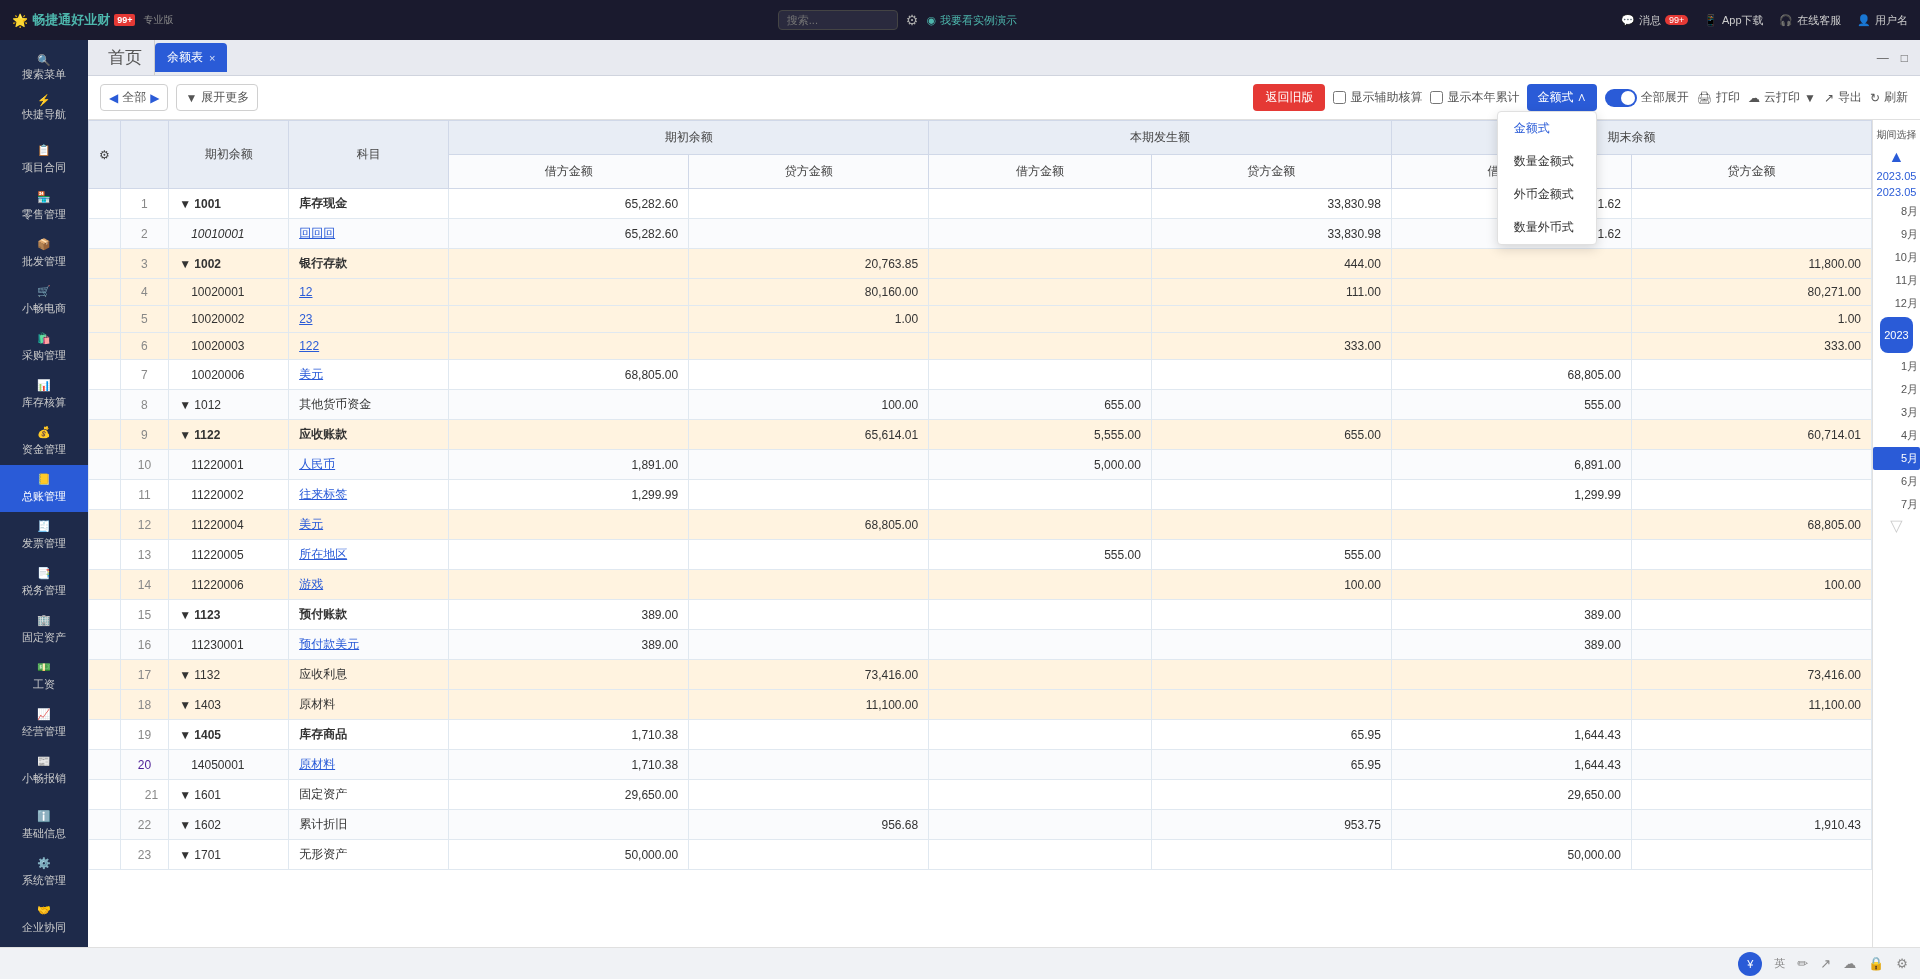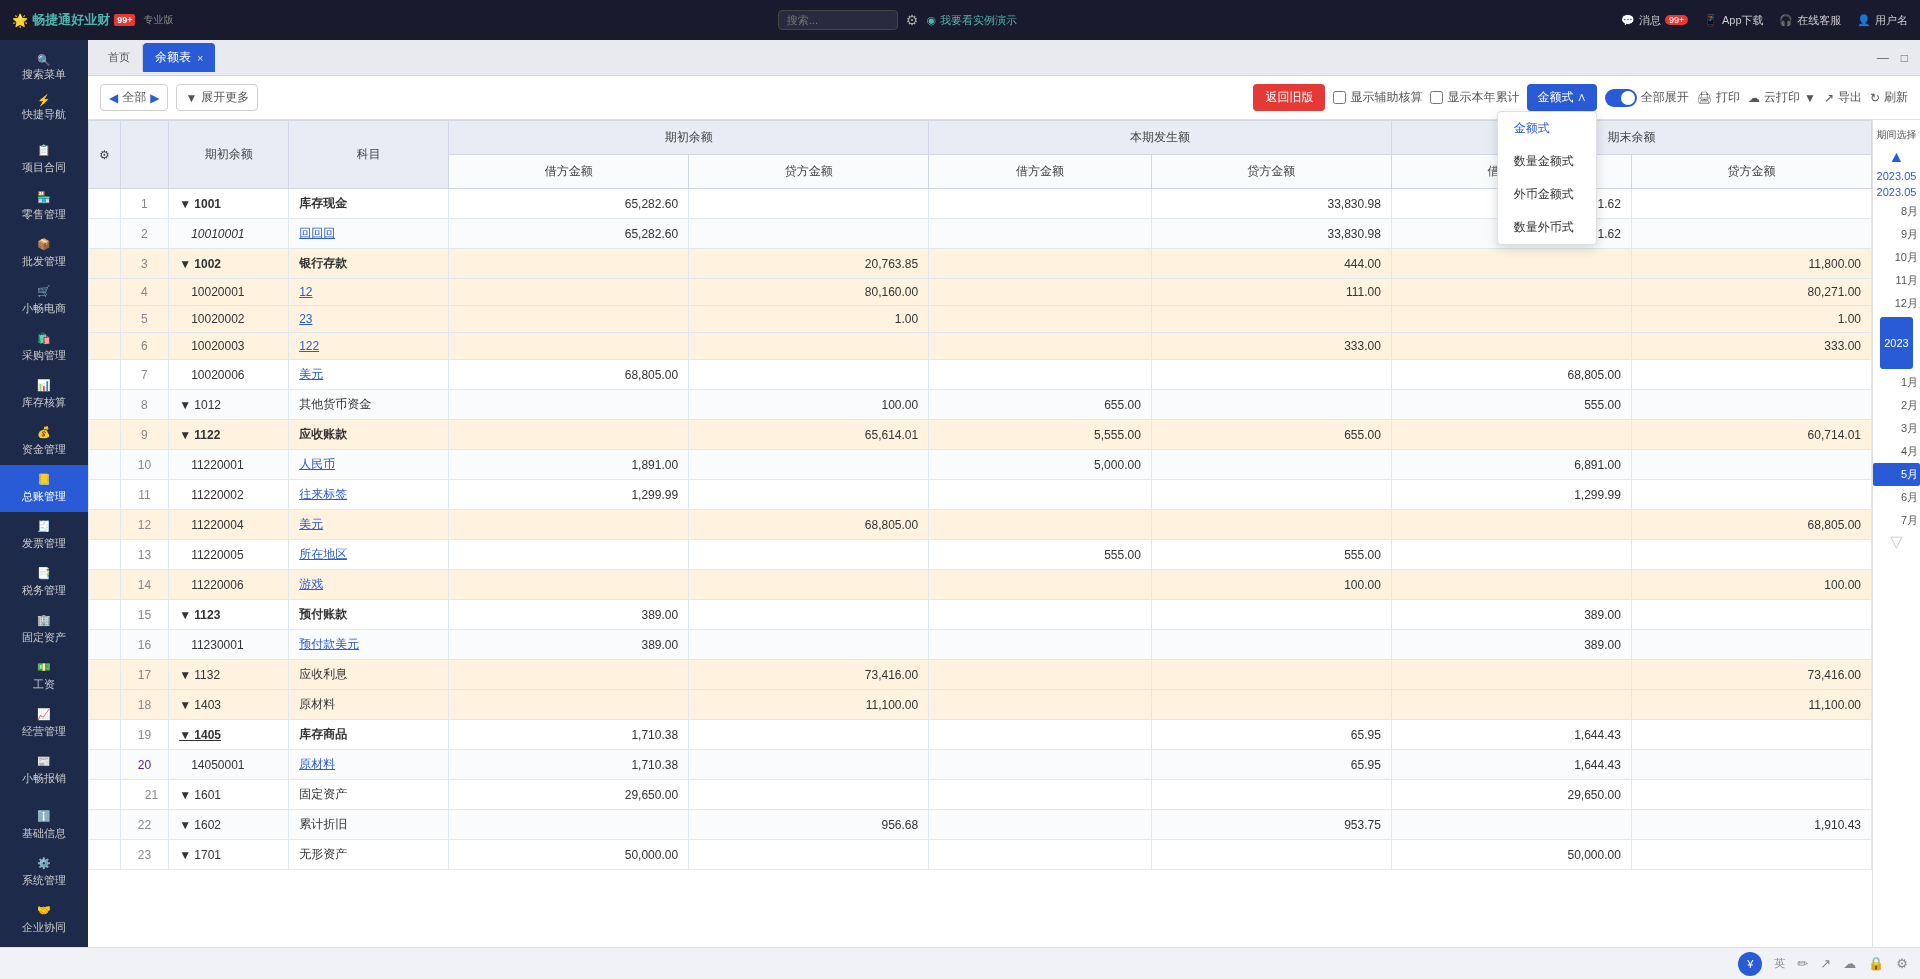--- a/index.html
+++ b/index.html
@@ -38,7 +38,7 @@
 
     
     .tabs-bar { height: 36px; background: #e8eaf0; display: flex; align-items: center; padding: 0 8px; border-bottom: 1px solid #d0d4de; flex-shrink: 0; }
-    .tab-home { color: #555; font-size: 11px; padding: 6px 12px; cursor: pointer; border-right: 1px solid #ccc; }
+    .tab-home { color: #555; font-size: 17px; padding: 6px 12px; cursor: pointer; border-right: 1px solid #ccc; }
     .tab-item { background: #2a5bd7; color: white; font-size: 12px; padding: 6px 12px; cursor: pointer; border-radius: 4px 4px 0 0; display: flex; align-items: center; gap: 6px; }
     .tab-close { color: rgba(255,255,255,0.8); font-size: 11px; cursor: pointer; }
     .tab-right-controls { margin-left: auto; display: flex; gap: 4px; }

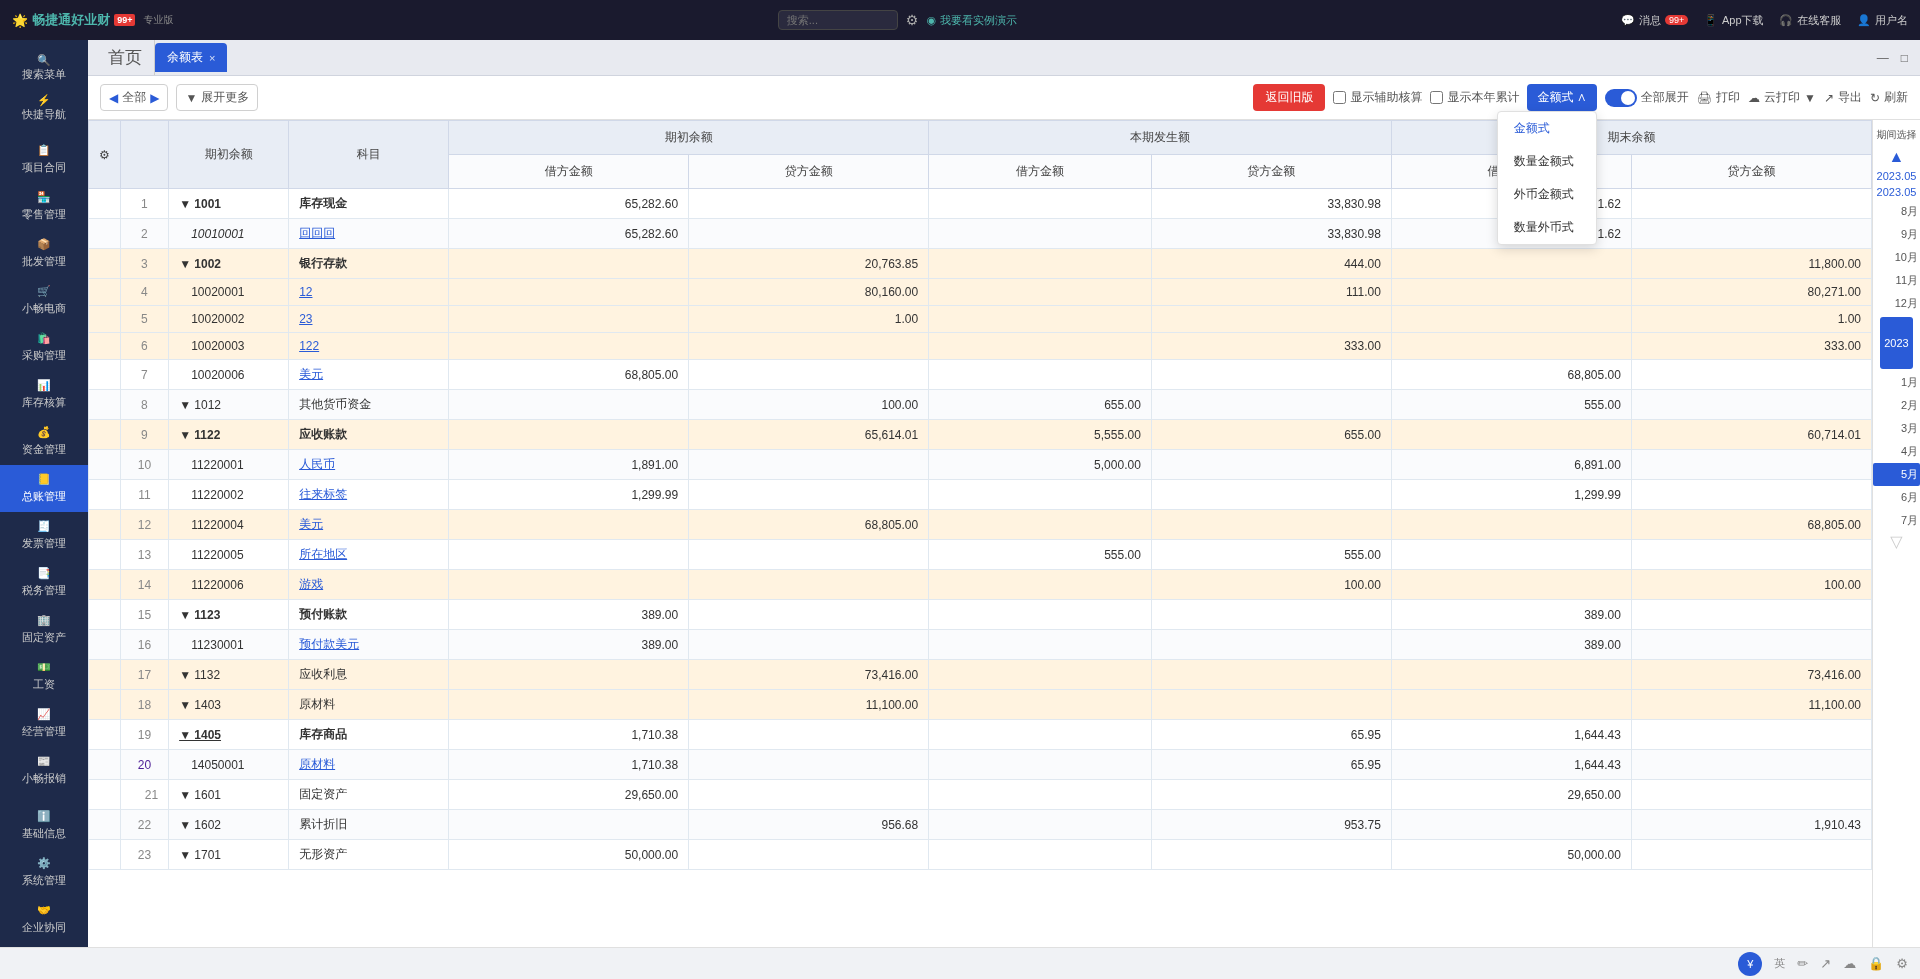--- a/index.html
+++ b/index.html
@@ -607,7 +607,7 @@
             <div class="period-month">10月</div>
             <div class="period-month">11月</div>
             <div class="period-month">12月</div>
-            <div style="background:#2a5bd7; color:white; font-size:11px; padding:20px 4px; border-radius:3px; text-align:center; margin:2px;">2023</div>
+            <div style="background:#2a5bd7; color:white; font-size:11px; padding:12px 4px; border-radius:8px; text-align:center; margin:2px;">2023</div>
             <div class="period-month">1月</div>
             <div class="period-month">2月</div>
             <div class="period-month">3月</div>

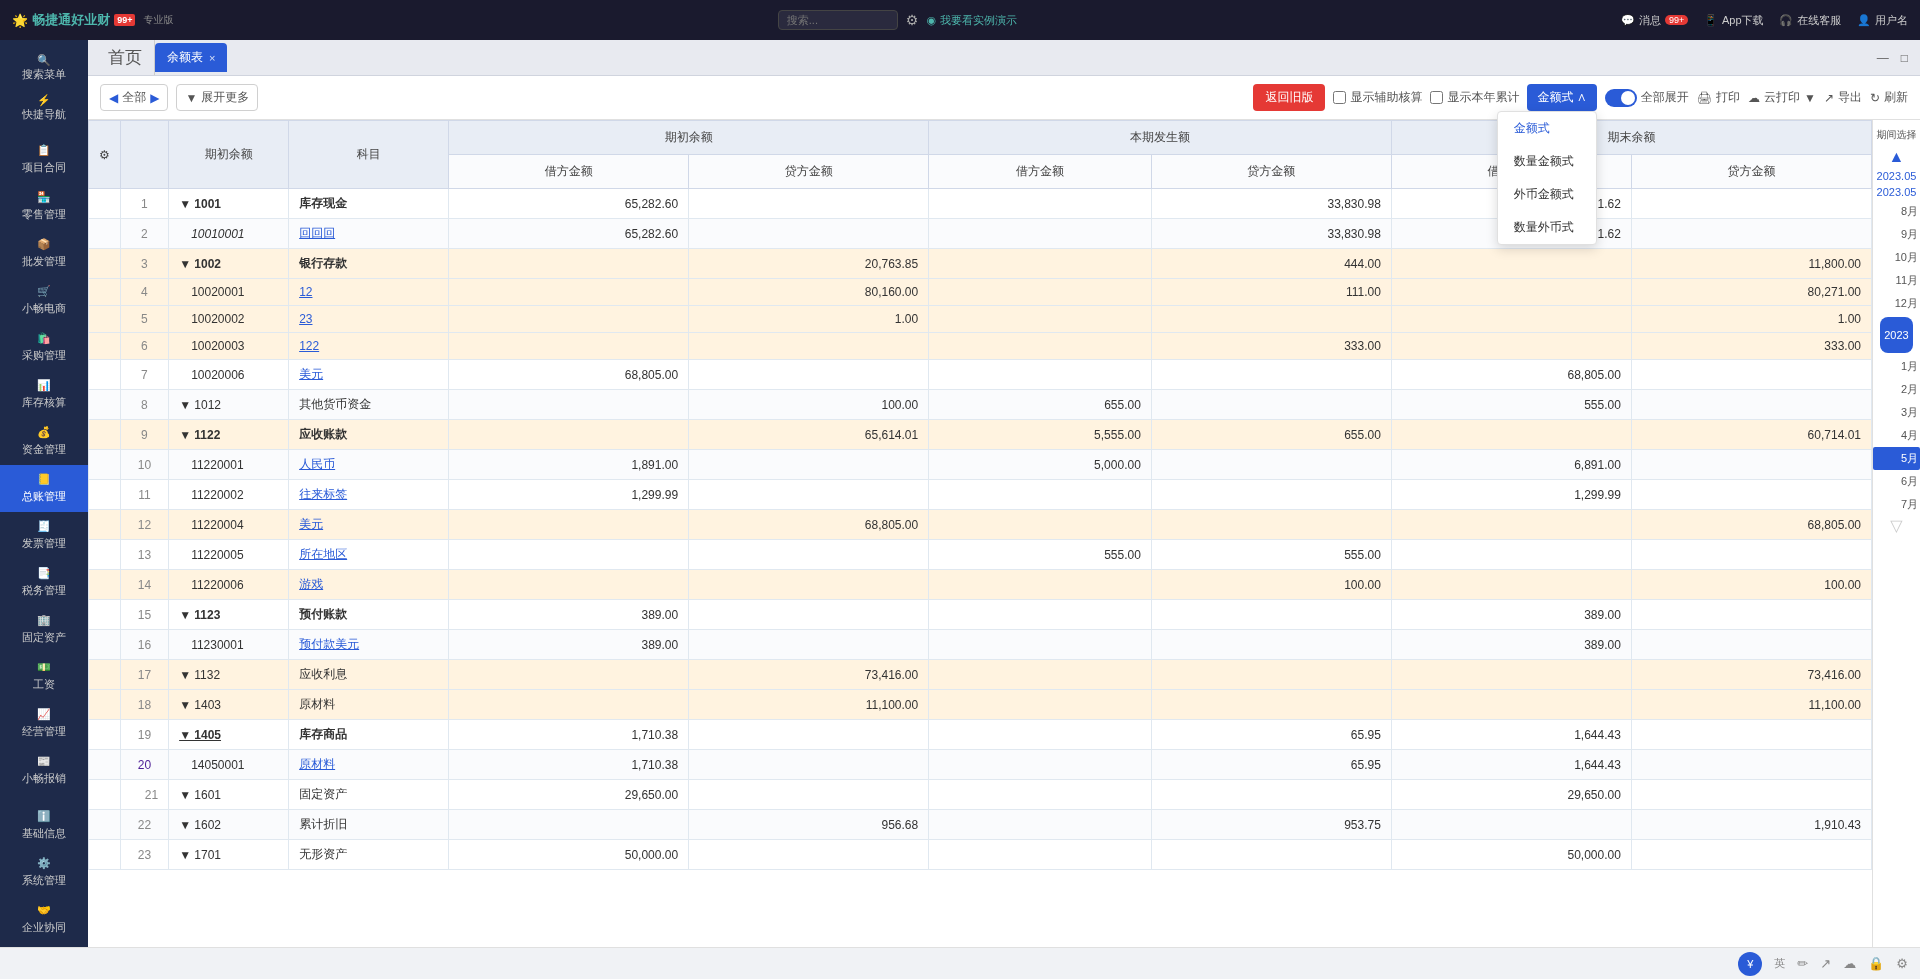--- a/index.html
+++ b/index.html
@@ -536,7 +536,7 @@
                   <tr>
     <td class="col-seq text-center"></td>
     <td class="col-seq text-center" style="color:#888;">19</td>
-    <td class="text-left"><span style="font-weight:bold;text-decoration:underline;">▼ 1405</span></td>
+    <td class="text-left"><span style="font-weight:bold;">▼ 1405</span></td>
     <td class="text-left"><span style="font-weight:bold;">库存商品</span></td>
     <td>1,710.38</td>
     <td></td>

